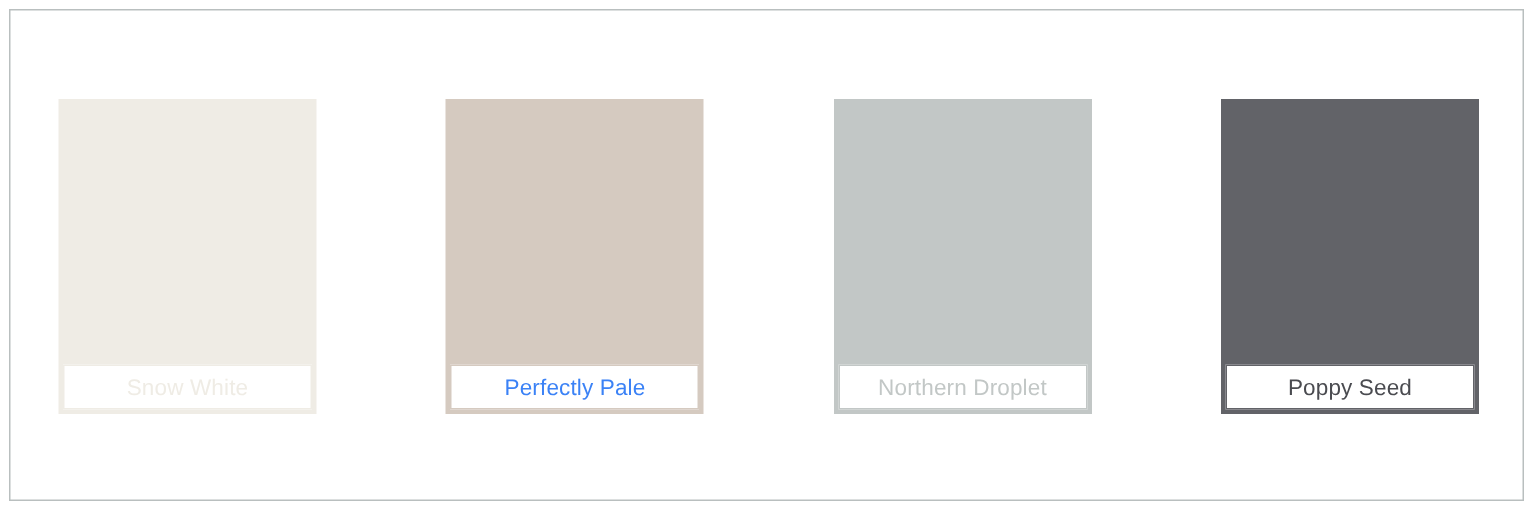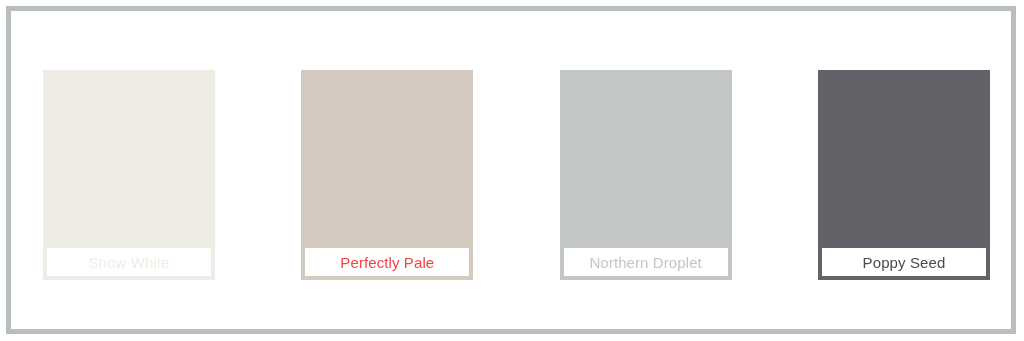--- a/index.html
+++ b/index.html
@@ -21,7 +21,7 @@
     width: 1010px;
     height: 328px;
     box-sizing: border-box;
-    border: 5px solid #be185d;
+    border: 1px solid #be185d;
     background: #ffffff;
   }
 

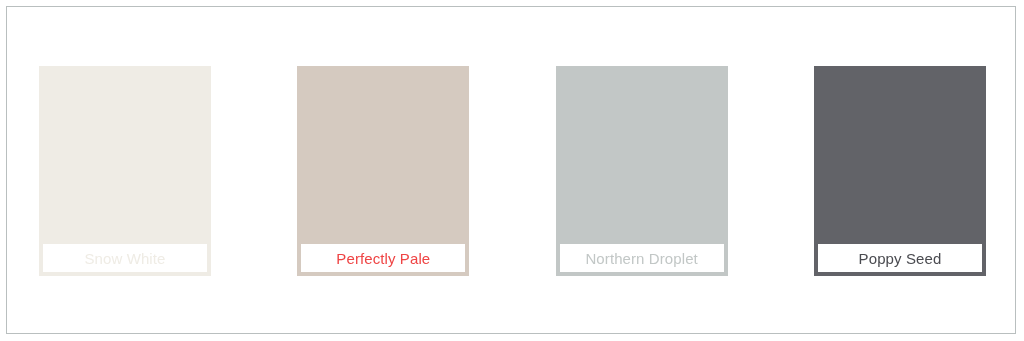--- a/index.html
+++ b/index.html
@@ -81,7 +81,7 @@
 
     <div class="swatch" style="background: rgb(213, 202, 192);">
       <div class="swatch-label-box" style="color: rgb(213, 202, 192);">
-        <span class="swatch-label-text" style="color: #ef4444; text-align: center;">Perfectly Pale</span>
+        <span class="swatch-label-text" style="color: #3b82f6; text-align: center;">Perfectly Pale</span>
       </div>
     </div>
 

